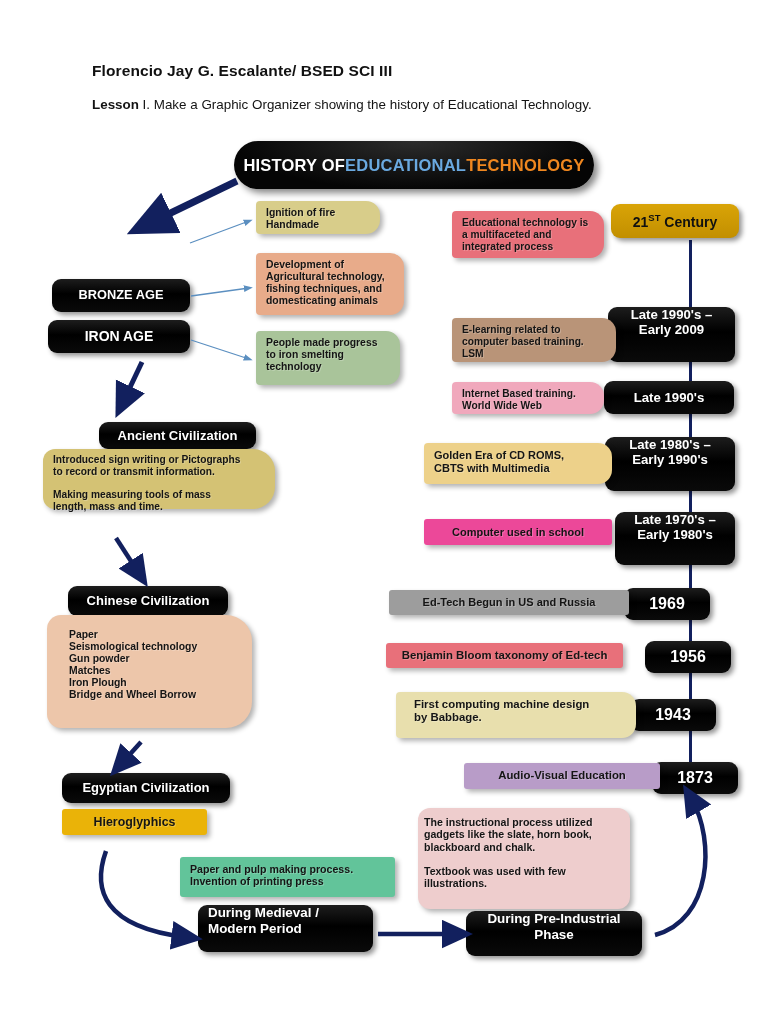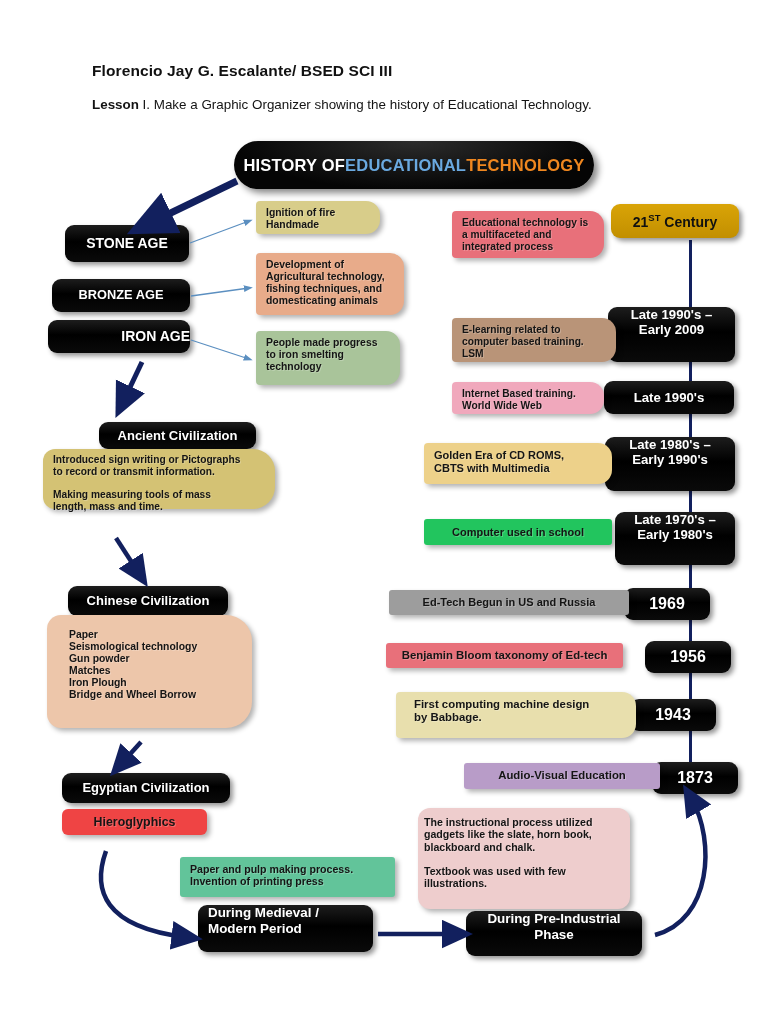--- a/index.html
+++ b/index.html
@@ -121,9 +121,6 @@
       <span class="o"> TECHNOLOGY</span>
   </div>
 
-  <div class="box blk" style="left:65px;top:225px;width:124px;height:37px;font-size:14px;">
-    <span>STONE AGE</span>
-  </div>
   <div class="box blk" style="left:52px;top:279px;width:138px;height:33px;font-size:12.8px;">
     <span>BRONZE AGE</span>
   </div>

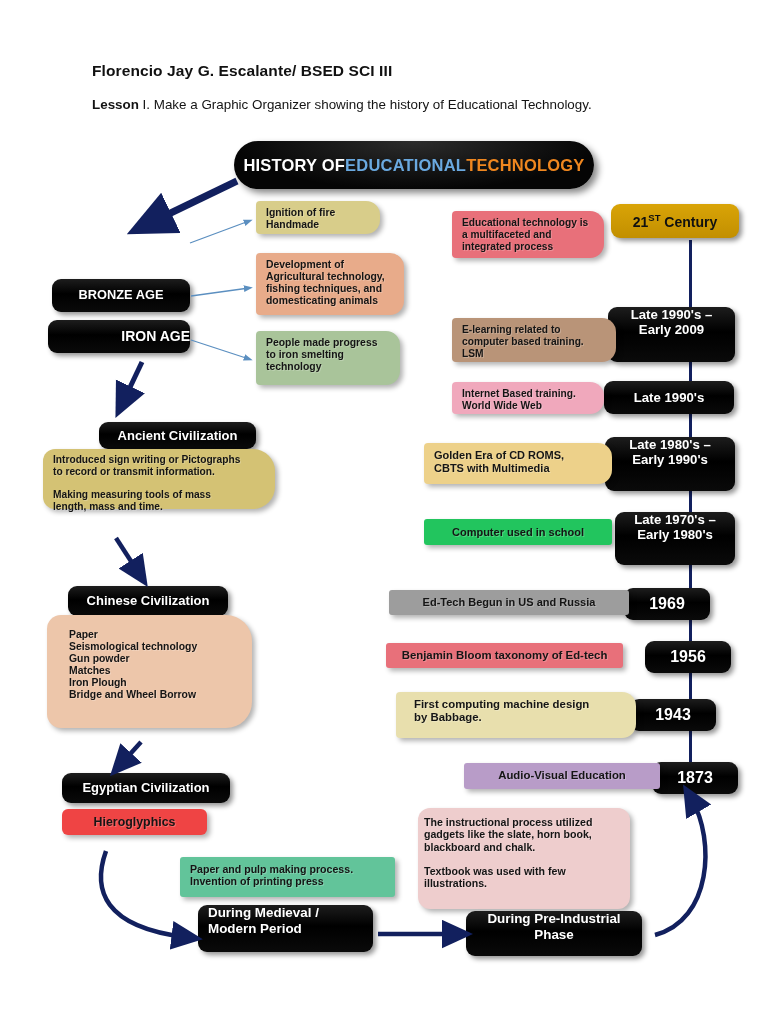--- a/index.html
+++ b/index.html
@@ -124,7 +124,7 @@
   <div class="box blk" style="left:52px;top:279px;width:138px;height:33px;font-size:12.8px;">
     <span>BRONZE AGE</span>
   </div>
-  <div class="box blk" style="left:48px;top:320px;width:142px;height:33px;font-size:14px;justify-content:flex-end;">
+  <div class="box blk" style="left:48px;top:320px;width:142px;height:33px;font-size:14px;">
     <span>IRON AGE</span>
   </div>
 

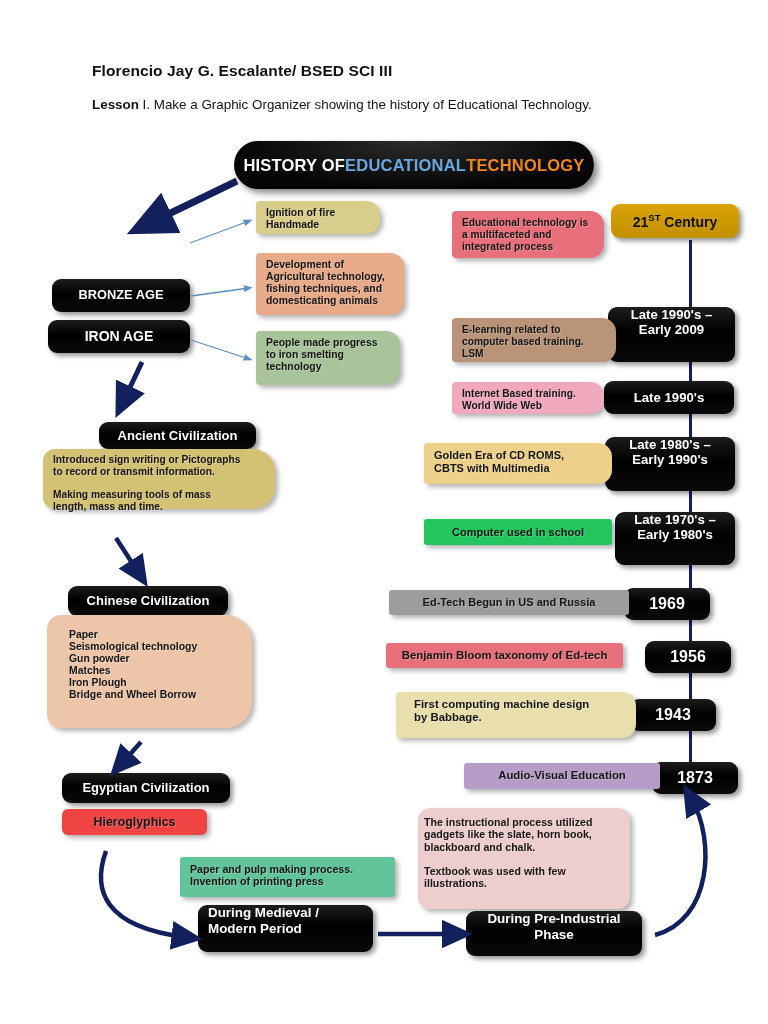--- a/index.html
+++ b/index.html
@@ -172,7 +172,7 @@
   <div class="box tint multiline" style="left:424px;top:443px;width:188px;height:41px;font-size:11px;background:#edd18a;">Golden Era of CD ROMS,<br>CBTS with Multimedia</div>
 
   <div class="box blk multiline" style="left:615px;top:512px;width:120px;height:53px;font-size:13.2px;">Late 1970's –<br>Early 1980's</div>
-  <div class="box tint flat" style="left:424px;top:519px;width:188px;height:26px;font-size:11px;background:#22c55e;justify-content:center;text-align:center;">Computer used in school</div>
+  <div class="box tint flat" style="left:424px;top:519px;width:188px;height:26px;font-size:11px;background:#ec4899;justify-content:center;text-align:center;">Computer used in school</div>
 
   <div class="box blk" style="left:624px;top:588px;width:86px;height:32px;font-size:16px;">
     <span>1969</span>

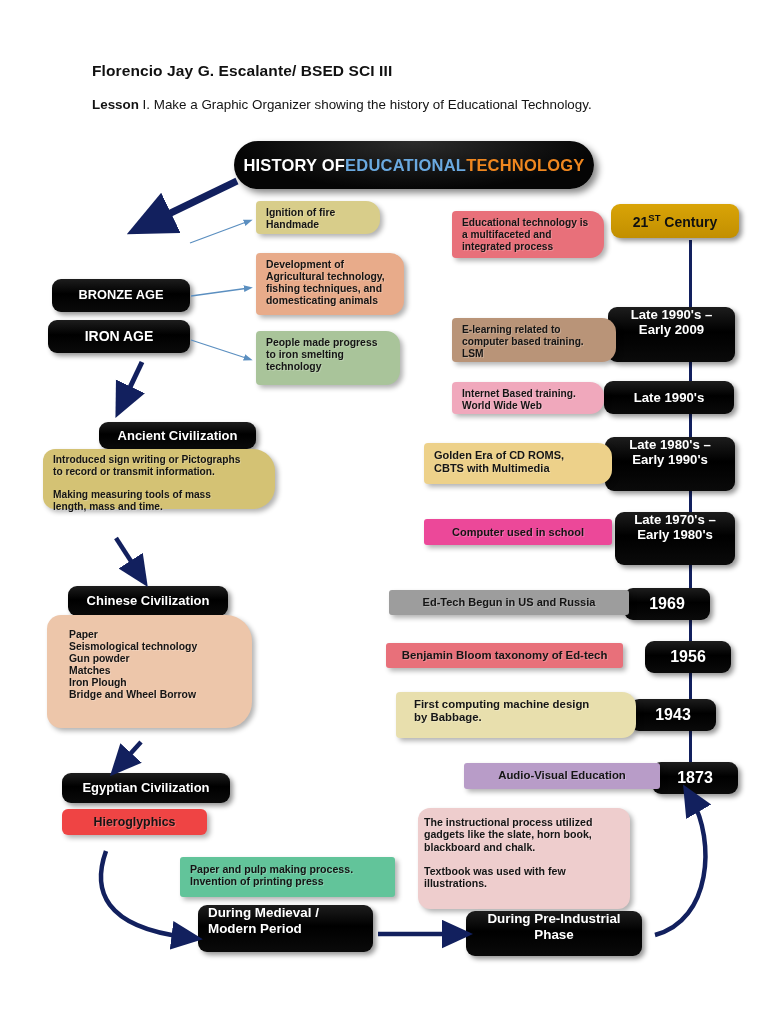--- a/index.html
+++ b/index.html
@@ -145,7 +145,7 @@
   <div class="box blk" style="left:62px;top:773px;width:168px;height:30px;font-size:13px;">
     <span>Egyptian Civilization</span>
   </div>
-  <div class="box tint flat" style="left:62px;top:809px;width:145px;height:26px;font-size:12.4px;background:#ef4444;justify-content:center;border-radius:6px;">Hieroglyphics</div>
+  <div class="box tint flat" style="left:62px;top:809px;width:145px;height:26px;font-size:12.4px;background:#eab308;justify-content:center;">Hieroglyphics</div>
 
   <div class="box tint flat multiline" style="left:180px;top:857px;width:215px;height:40px;font-size:10.6px;background:#62c49a;">Paper and pulp making process.<br>Invention of printing press</div>
   <div class="box blk multiline" style="left:198px;top:905px;width:175px;height:47px;font-size:13.4px;padding:0 10px;justify-content:flex-start;text-align:left;">During Medieval /<br>Modern Period</div>

